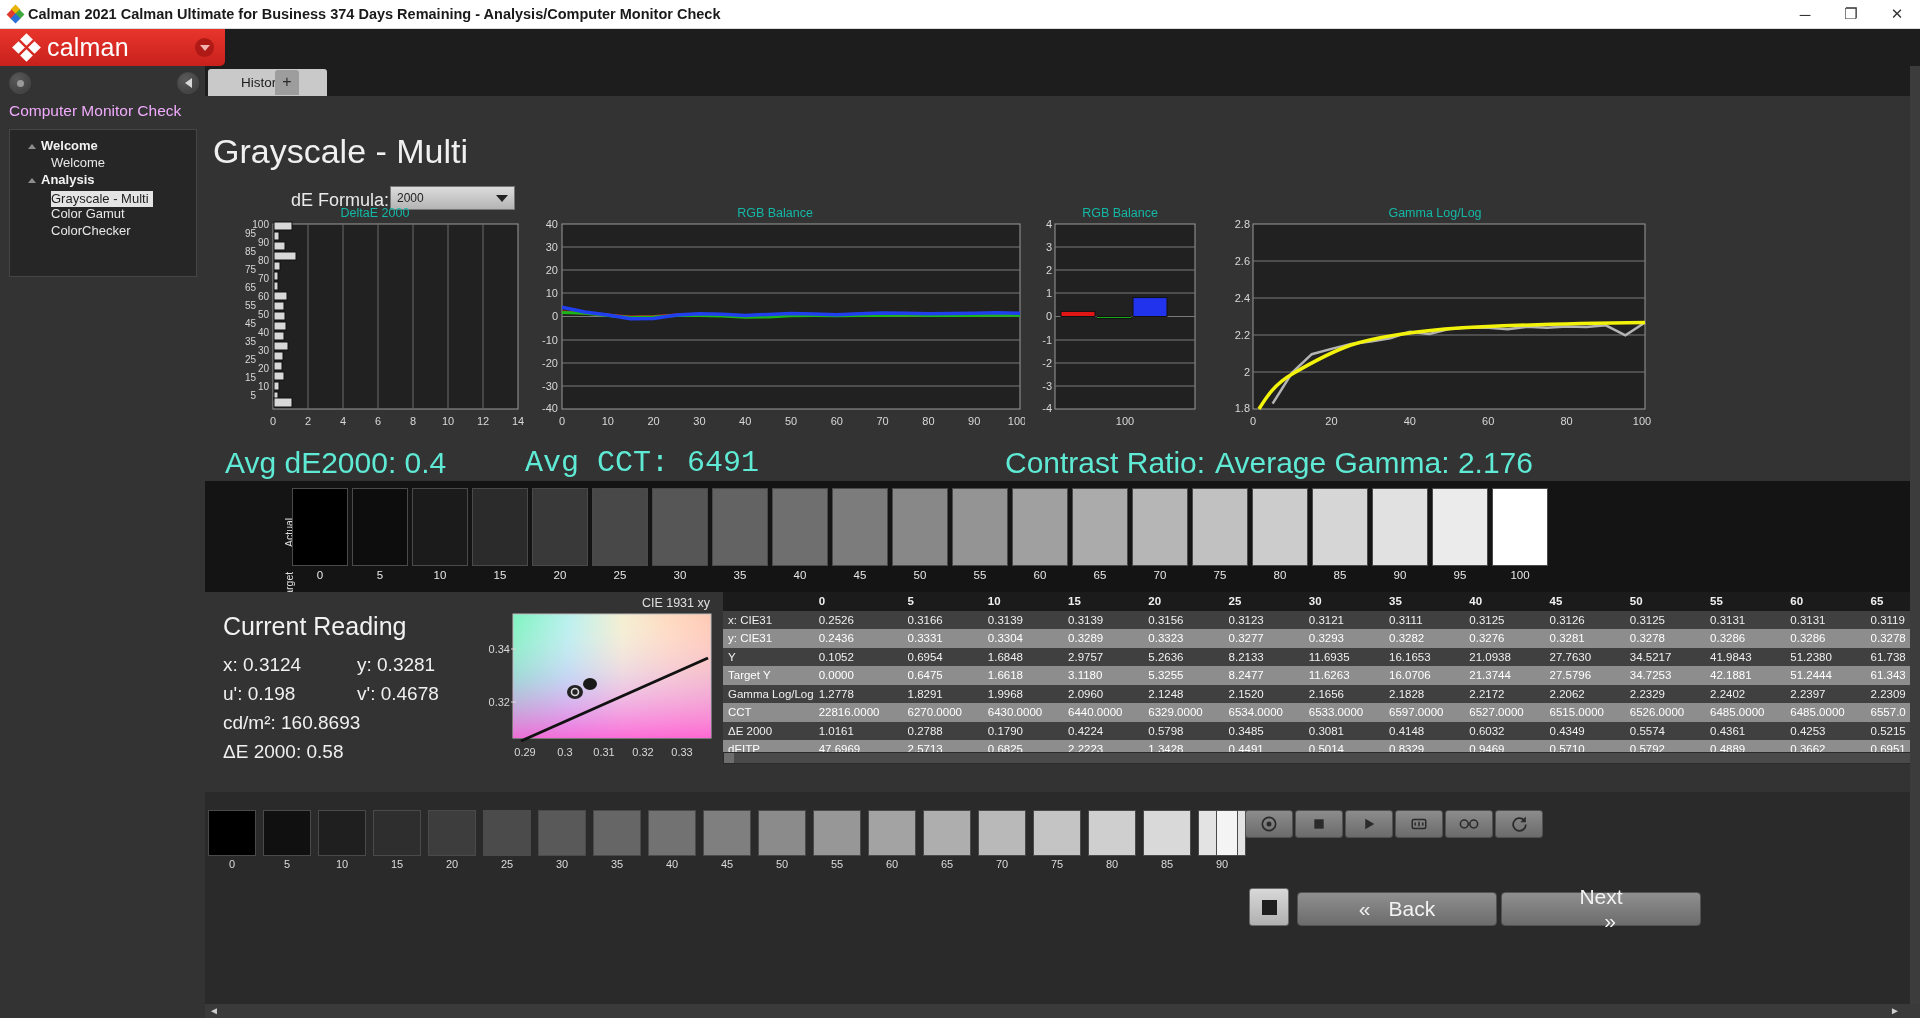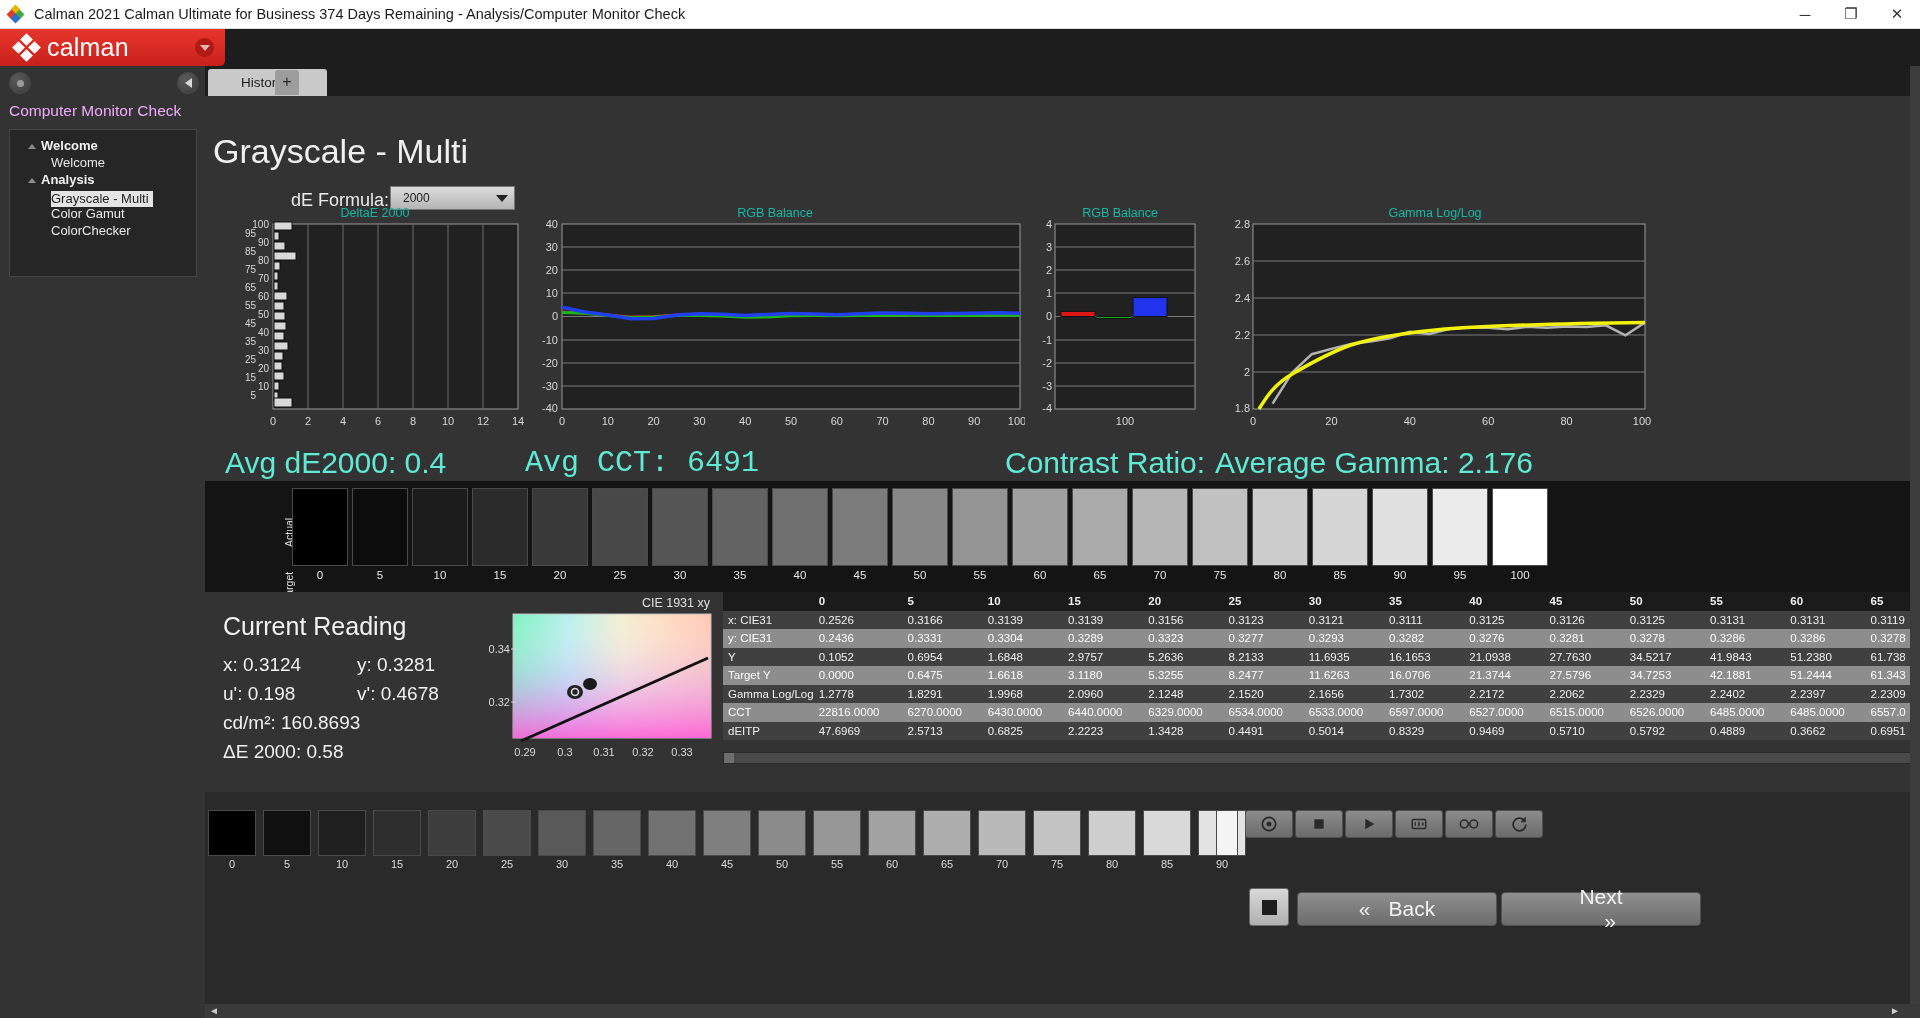--- a/index.html
+++ b/index.html
@@ -22,7 +22,7 @@
   }
   .tb-icon { width: 16px; height: 16px; margin-left: 8px; position: relative; }
   .tb-icon .d { position: absolute; width: 7px; height: 7px; transform: rotate(45deg); }
-  .tb-title { margin-left: 10px; font-size: 14.5px; color: #1a1a1a; white-space: nowrap; }
+  .tb-title { margin-left: 4px; font-size: 14.5px; color: #1a1a1a; white-space: nowrap; font-weight: bold; }
   .tb-btns { margin-left: auto; display: flex; height: 29px; }
   .tb-btn { width: 46px; height: 29px; display: flex; align-items: center; justify-content: center;
             color: #333; font-size: 15px; }

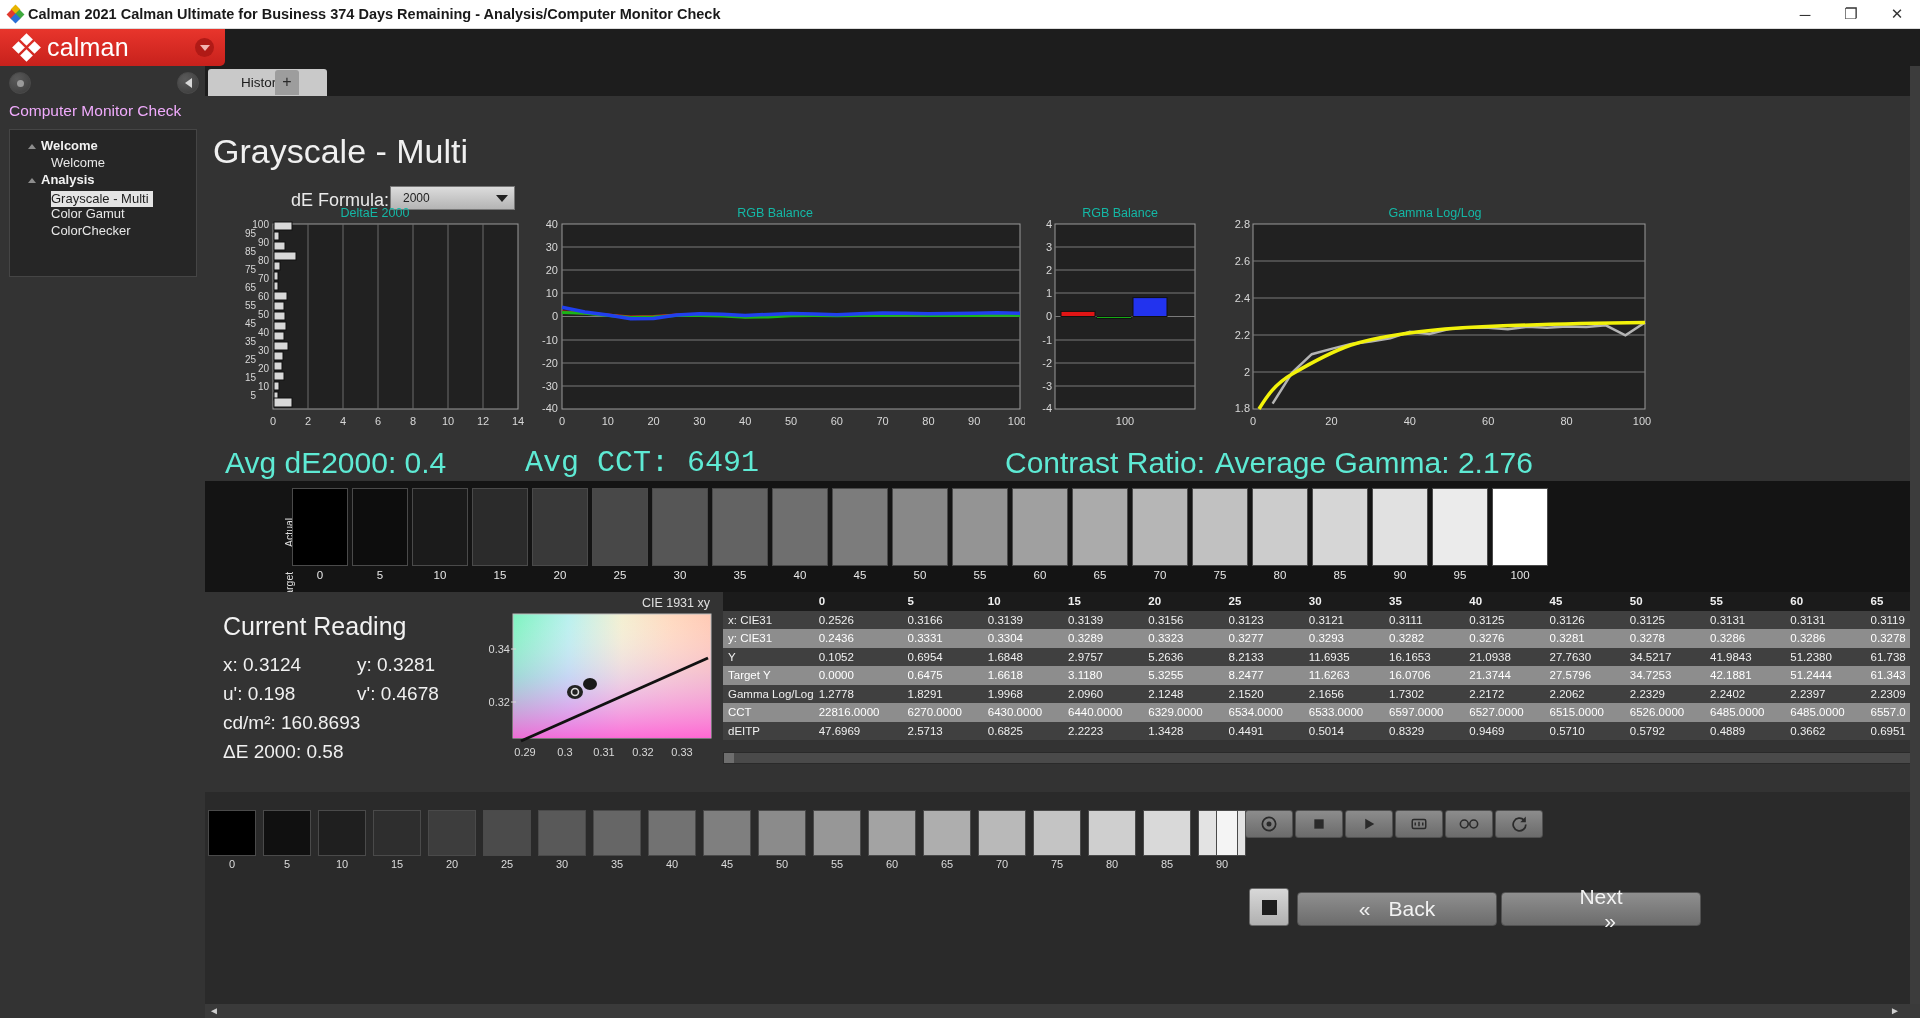--- a/index.html
+++ b/index.html
@@ -108,7 +108,7 @@
   .deform-sel { position: absolute; left: 185px; top: 90px; width: 125px; height: 24px;
                 background: linear-gradient(180deg,#dcdcdc,#b4b4b4); border: 1px solid #777;
                 display: flex; align-items: center; }
-  .deform-sel span { font-size: 12px; color: #222; padding-left: 12px; }
+  .deform-sel span { font-size: 12px; color: #222; padding-left: 6px; }
   .deform-sel i { margin-left: auto; margin-right: 6px; border-left: 6px solid transparent;
                   border-right: 6px solid transparent; border-top: 7px solid #222; }
 

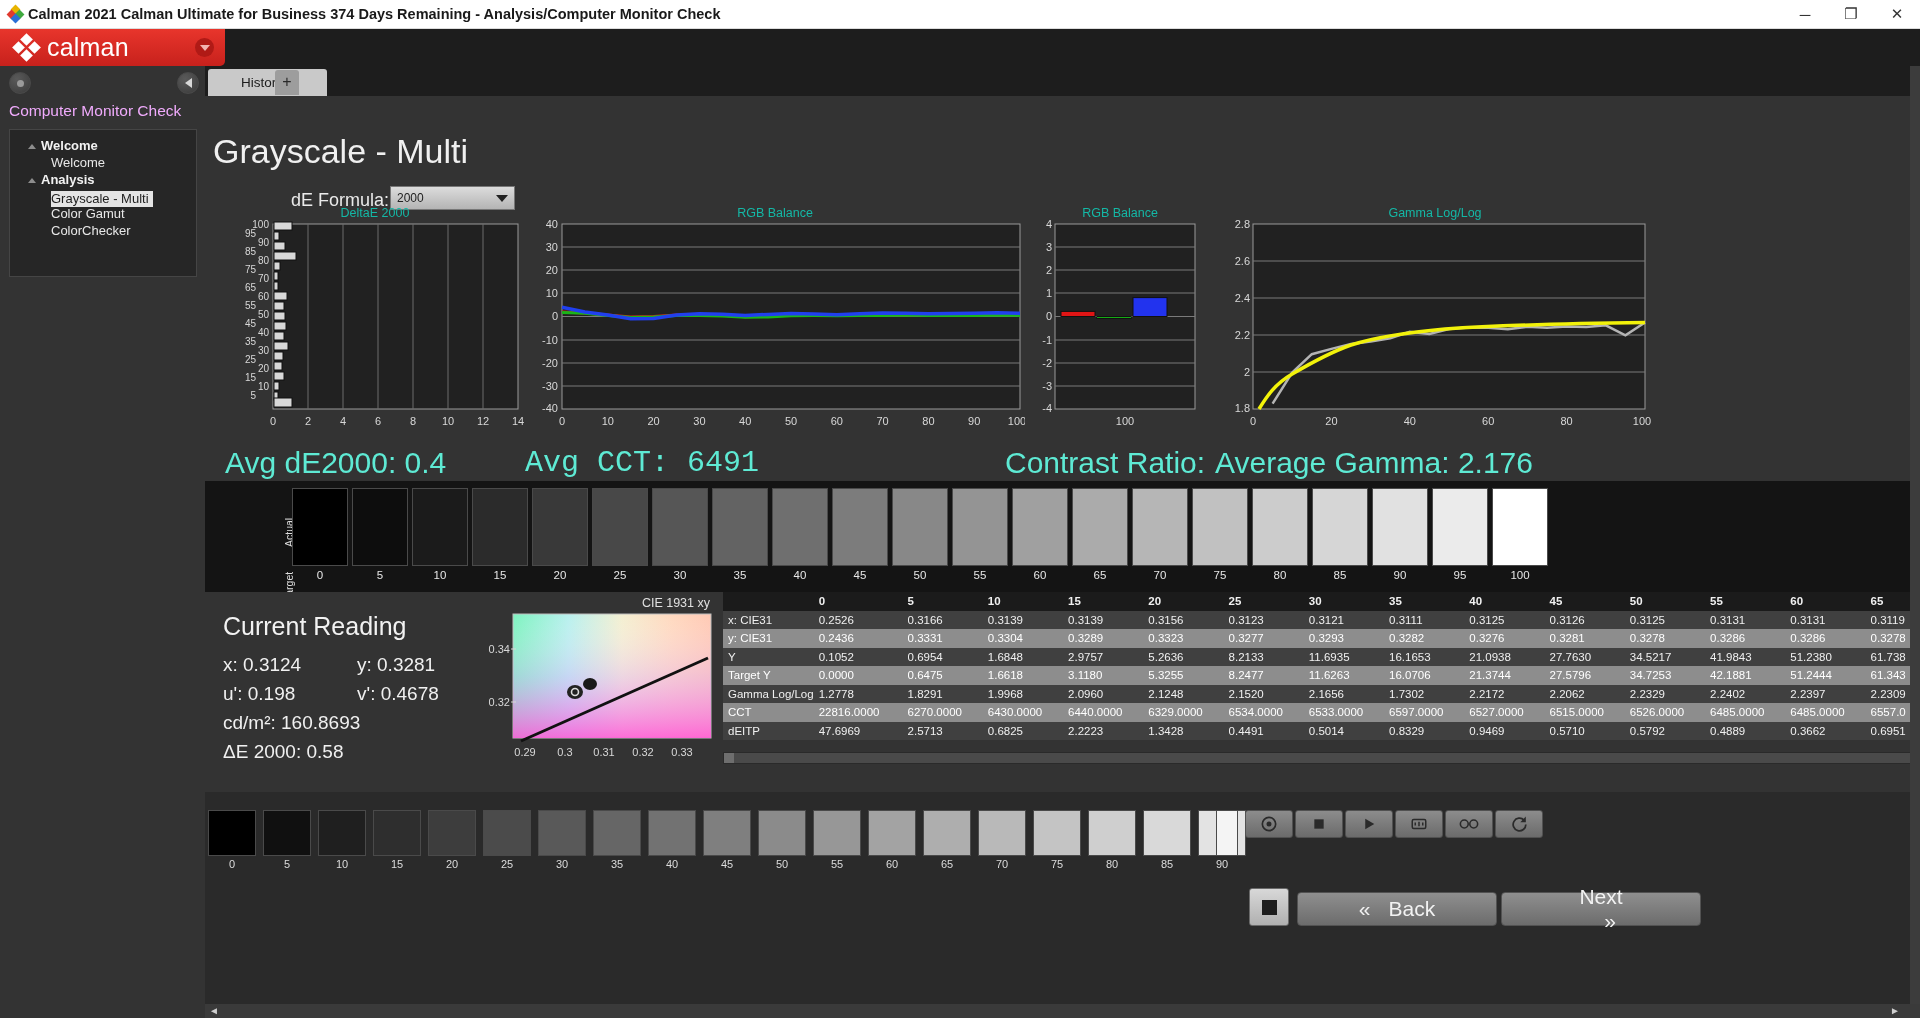--- a/index.html
+++ b/index.html
@@ -673,7 +673,7 @@
                 <td>2.1248</td>
                 <td>2.1520</td>
                 <td>2.1656</td>
-                <td>1.7302</td>
+                <td>2.1828</td>
                 <td>2.2172</td>
                 <td>2.2062</td>
                 <td>2.2329</td>

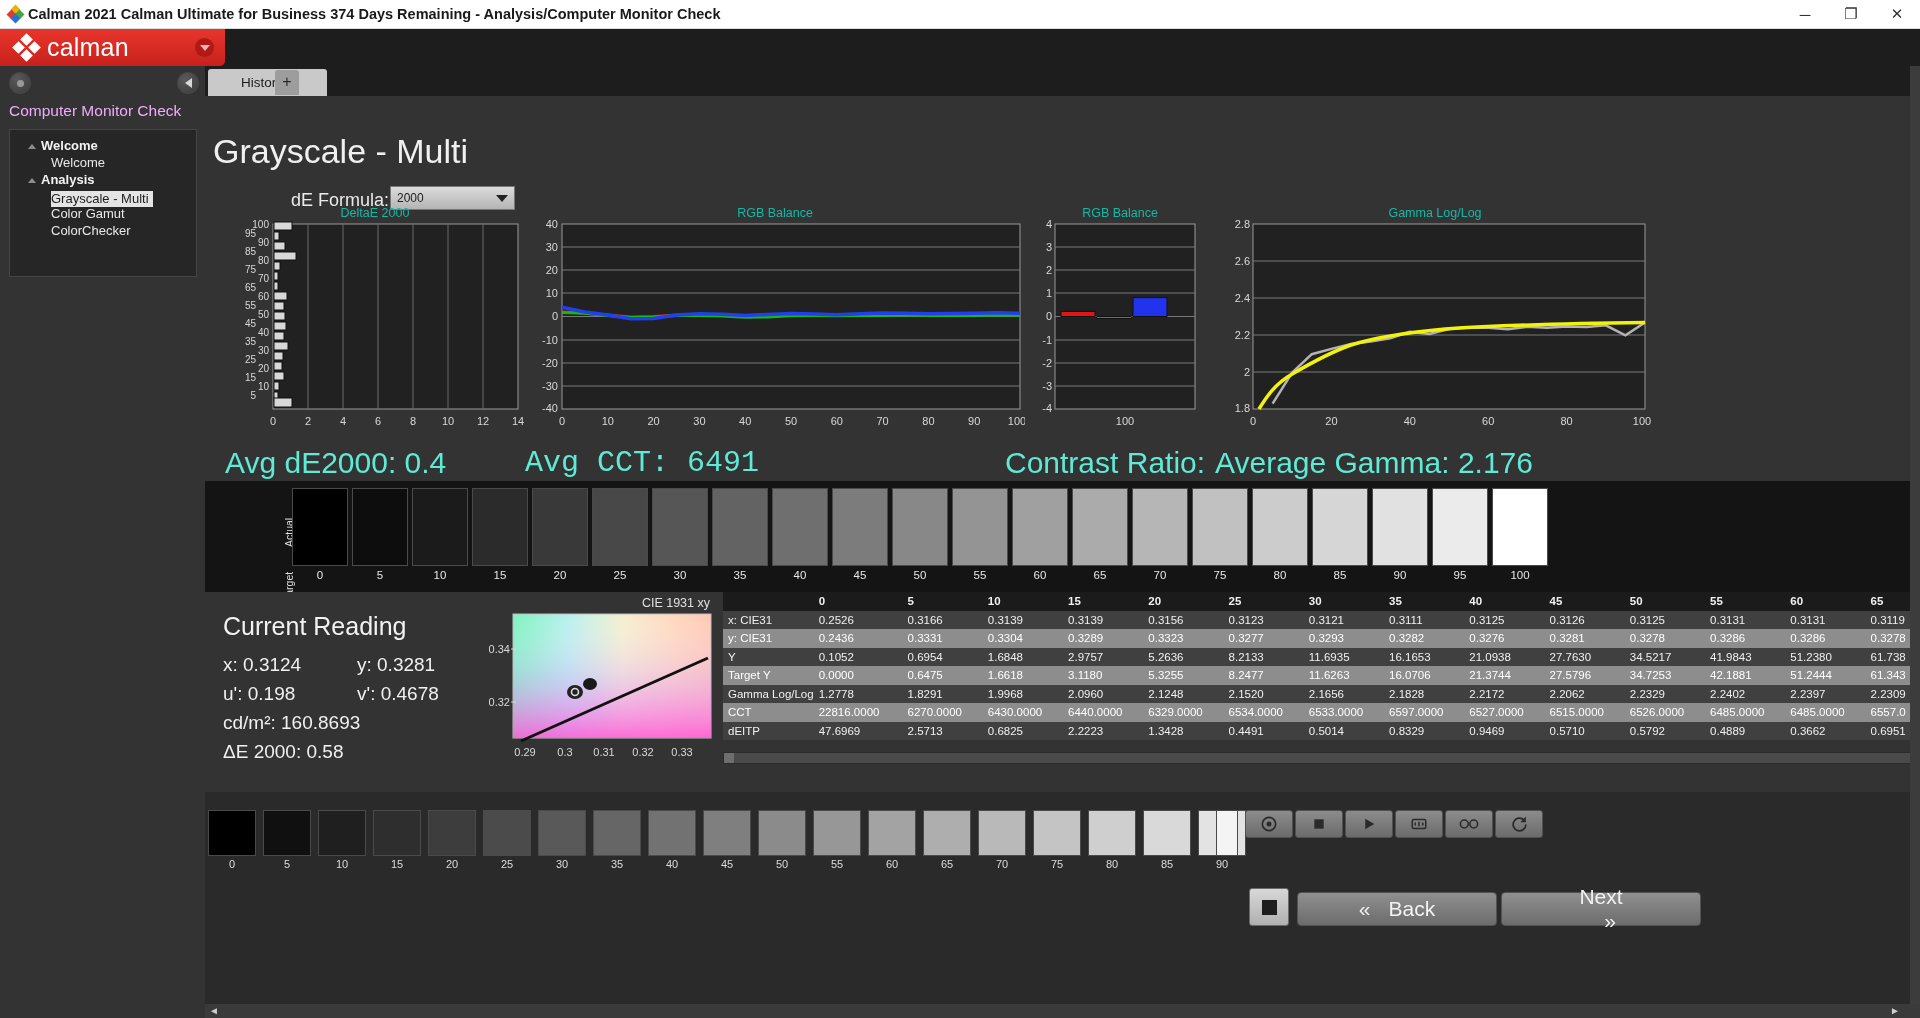--- a/index.html
+++ b/index.html
@@ -699,6 +699,23 @@
                 <td>6557.0</td>
               </tr>
               <tr>
+                <td class="rowhdr">ΔE 2000</td>
+                <td>1.0161</td>
+                <td>0.2788</td>
+                <td>0.1790</td>
+                <td>0.4224</td>
+                <td>0.5798</td>
+                <td>0.3485</td>
+                <td>0.3081</td>
+                <td>0.4148</td>
+                <td>0.6032</td>
+                <td>0.4349</td>
+                <td>0.5574</td>
+                <td>0.4361</td>
+                <td>0.4253</td>
+                <td>0.5215</td>
+              </tr>
+              <tr>
                 <td class="rowhdr">dEITP</td>
                 <td>47.6969</td>
                 <td>2.5713</td>

